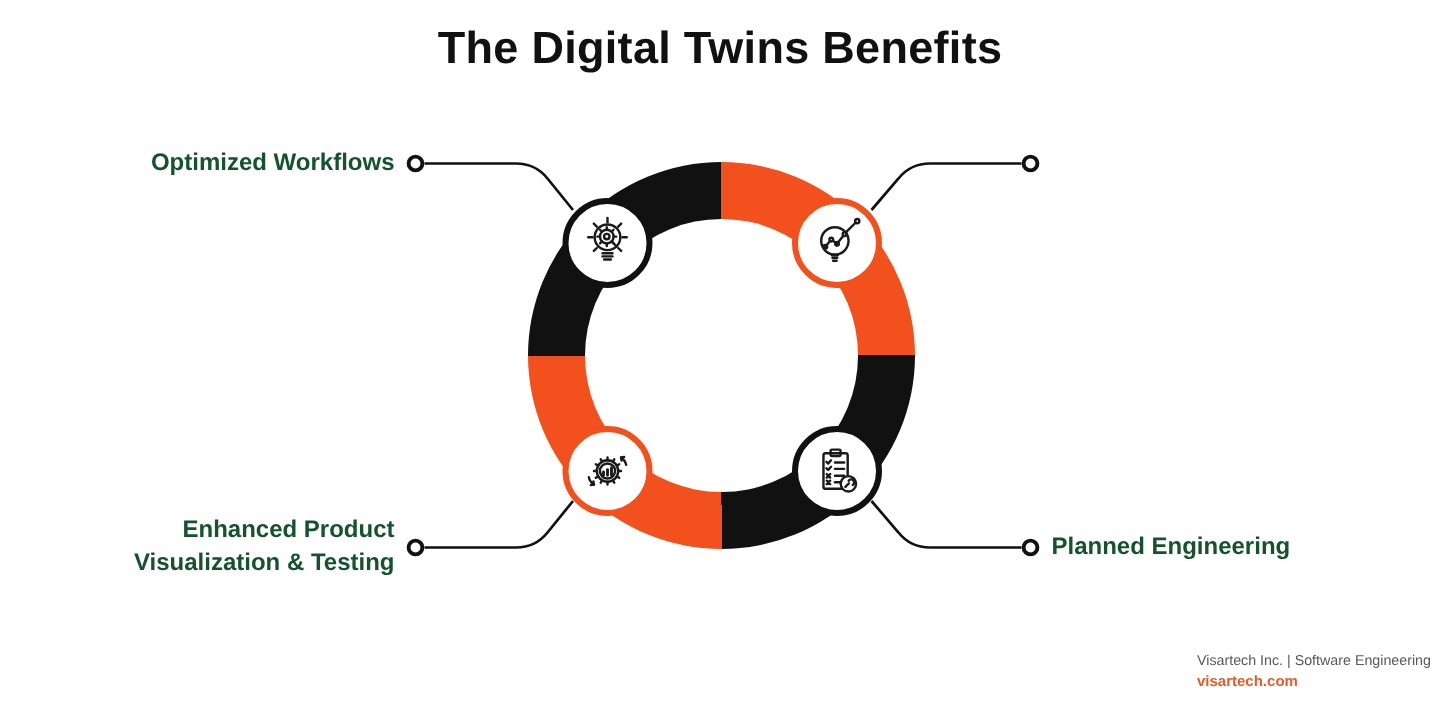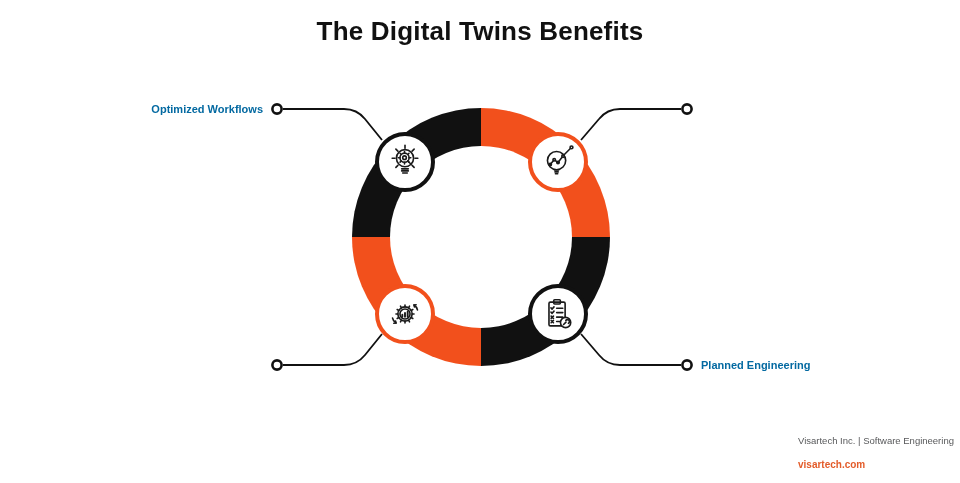--- a/index.html
+++ b/index.html
@@ -10,7 +10,7 @@
   .stage{position:absolute;inset:0;}
   .title{
     position:absolute;top:16px;left:0;width:960px;text-align:center;
-    font-size:26px;font-weight:700;color:#111;letter-spacing:.2px;
+    font-size:30px;font-weight:700;color:#111;letter-spacing:.2px;
   }
   
   .donut{

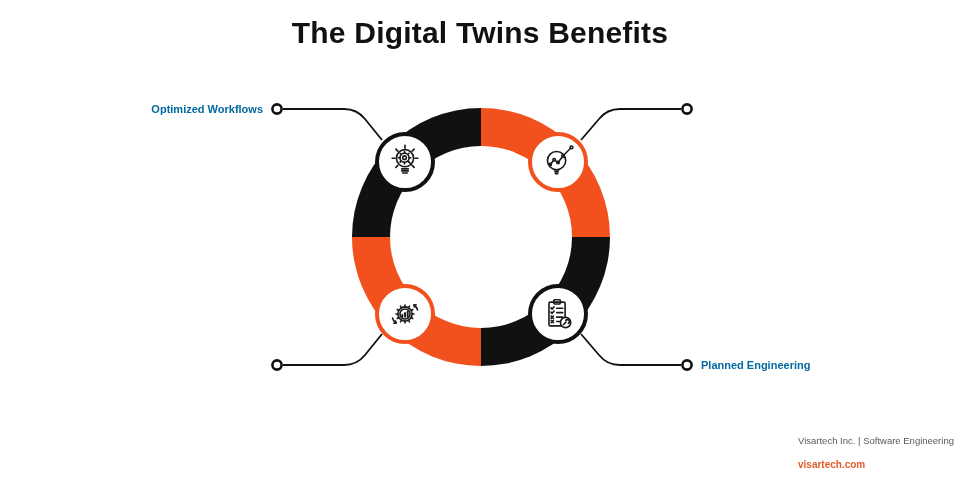--- a/index.html
+++ b/index.html
@@ -33,7 +33,7 @@
   .icon-stroke{fill:none;stroke:#1a1a1a;stroke-width:1.7;stroke-linecap:round;stroke-linejoin:round;}
   
   .label{
-    position:absolute;font-size:11px;font-weight:600;color:#0369a1;line-height:22px;white-space:nowrap;
+    position:absolute;font-size:16px;font-weight:600;color:#14532d;line-height:22px;white-space:nowrap;
   }
   .label.right-align{text-align:right;}
   .label.wrap{white-space:normal;width:178px;}

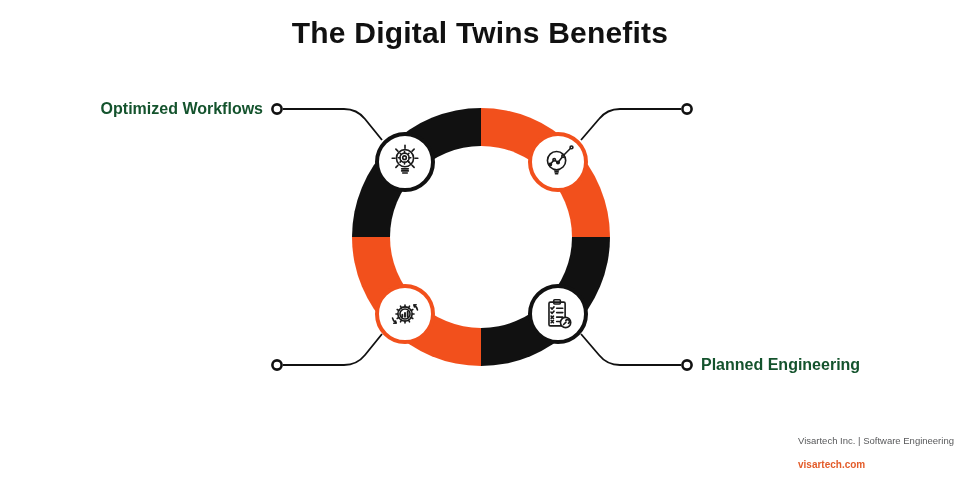--- a/index.html
+++ b/index.html
@@ -142,6 +142,7 @@
   <div class="label right-align" style="right:697px;top:98px;">Optimized Workflows</div>
 
 
+  <div class="label right-align wrap" style="right:697px;top:343px;">Enhanced Product Visualization &amp; Testing</div>
 
   <div class="label" style="left:701px;top:354px;">Planned Engineering</div>
 

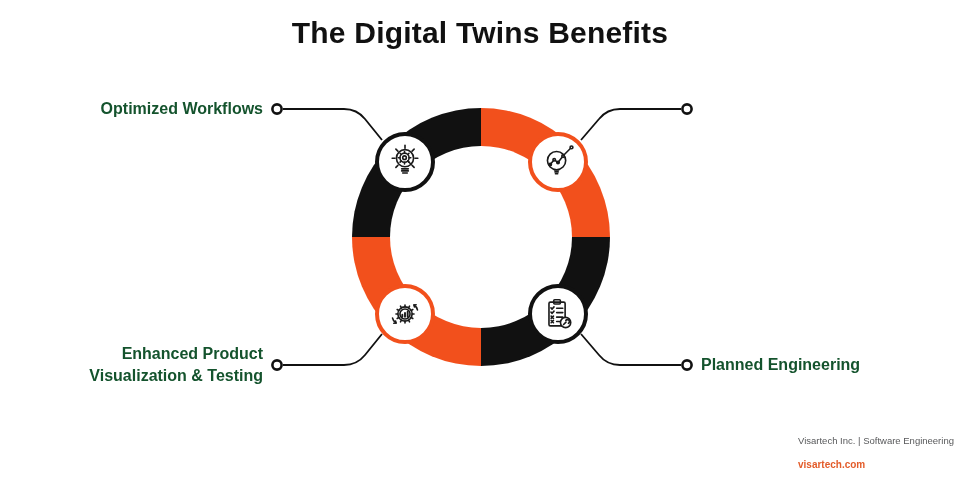--- a/index.html
+++ b/index.html
@@ -40,7 +40,7 @@
   
   .footer{position:absolute;left:798px;top:435px;font-size:9.5px;line-height:12px;}
   .footer .company{color:#58595B;}
-  .footer .website{color:#E35C2A;font-weight:600;font-size:10px;margin-top:12px;}
+  .footer .website{color:#E35C2A;font-weight:600;font-size:10px;margin-top:2px;}
 </style>
 </head>
 <body>

